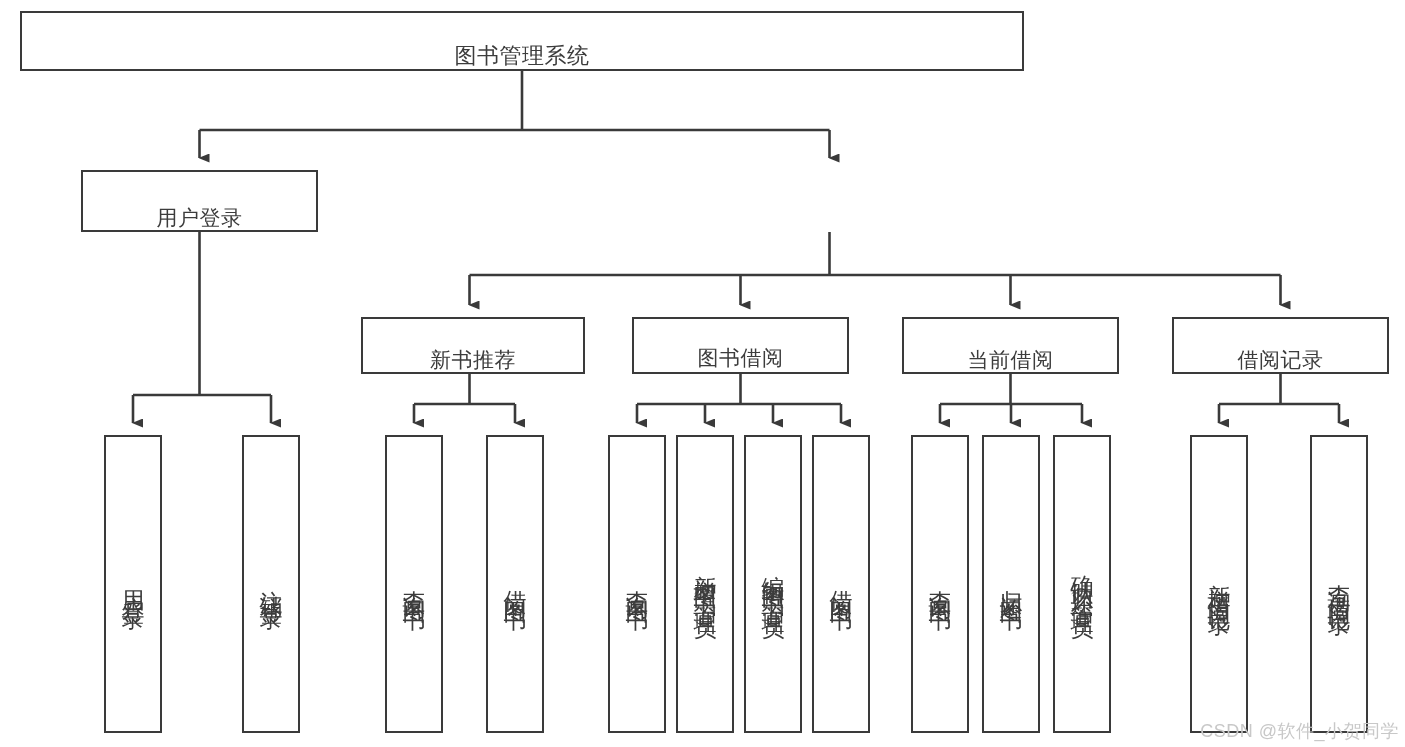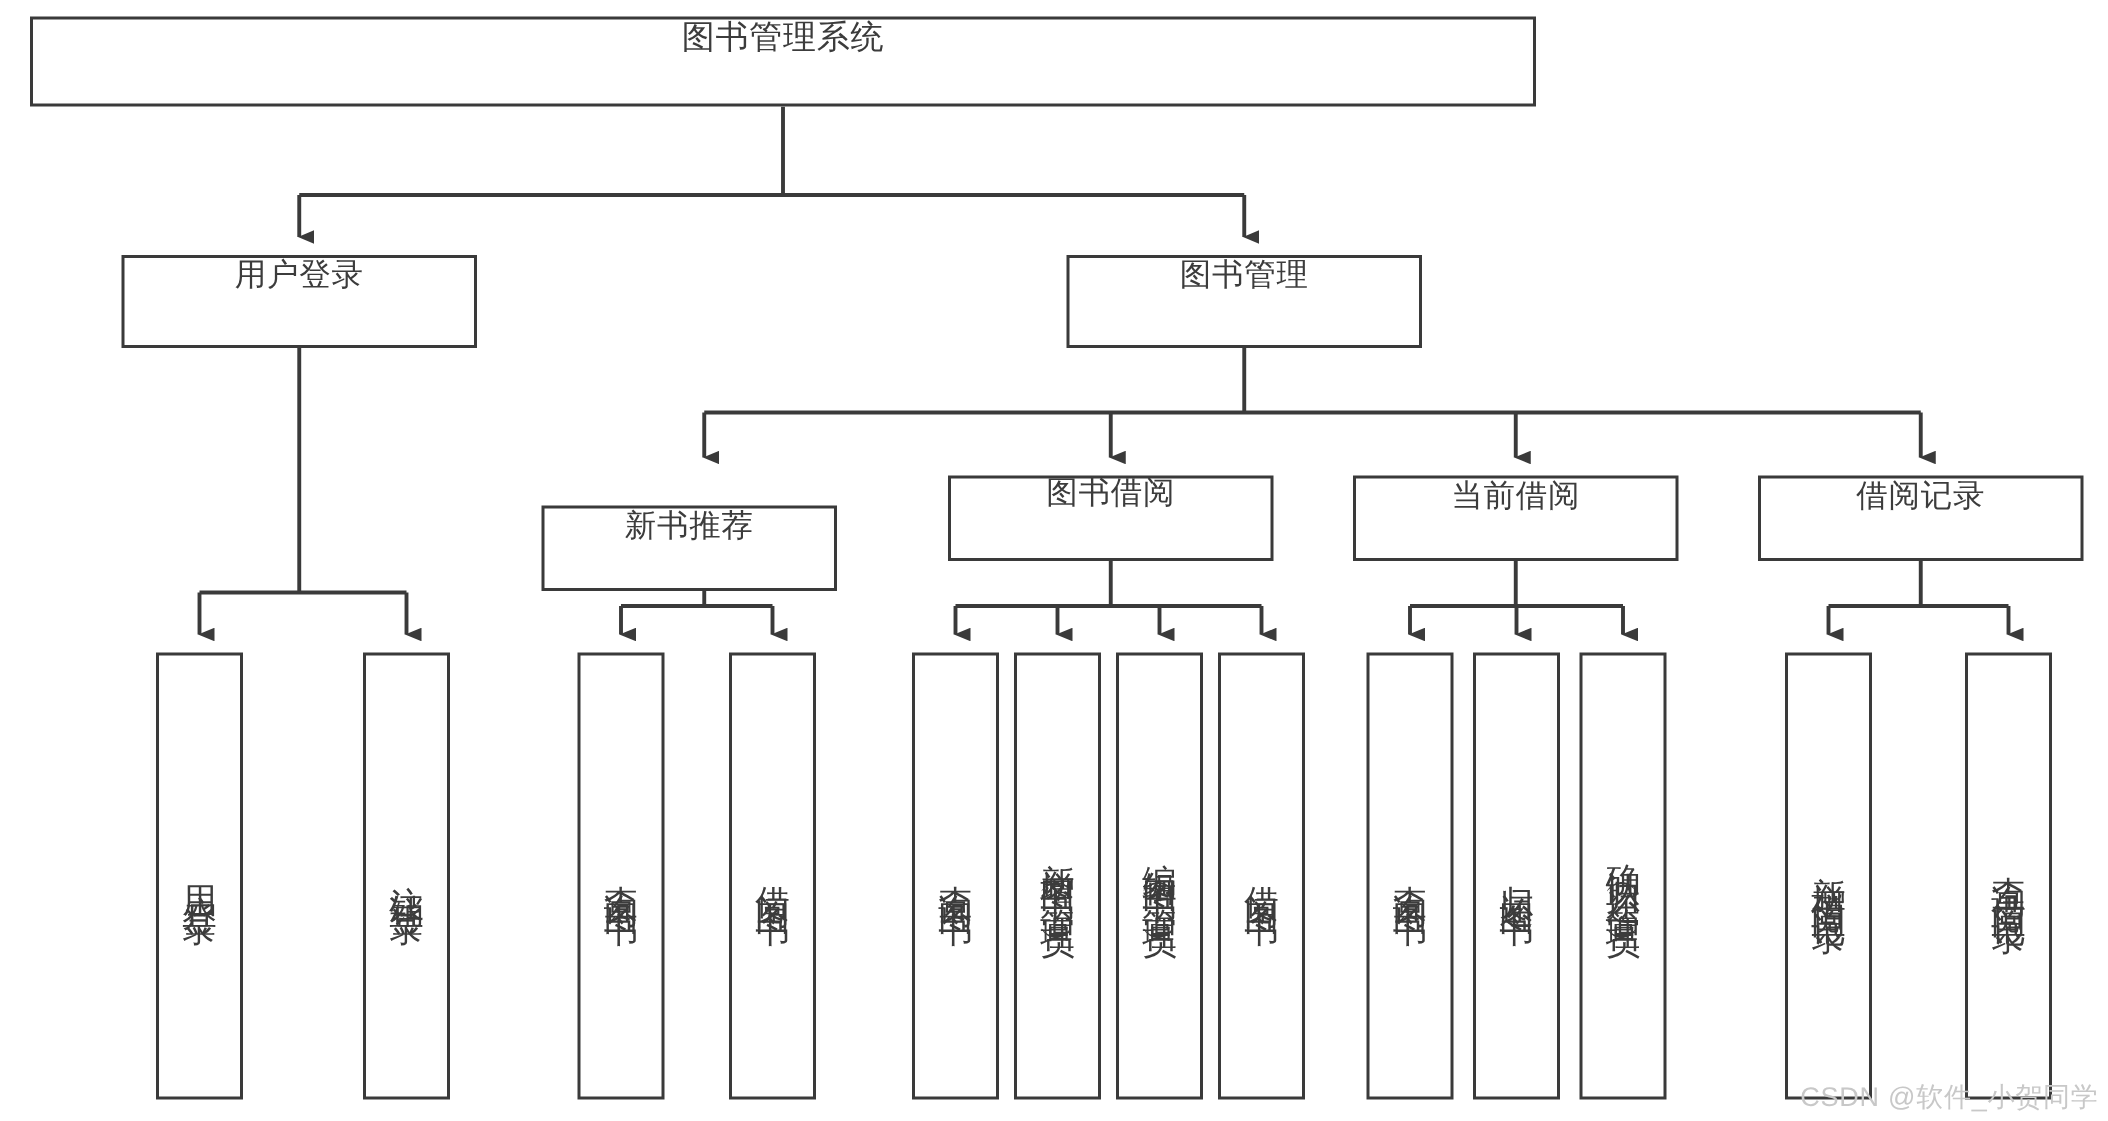--- a/index.html
+++ b/index.html
@@ -31,7 +31,7 @@
     border: 2px solid #3a3a3a;
     background: #ffffff;
     display: flex;
-    align-items: flex-start;
+    align-items: flex-end;
     justify-content: center;
     color: #3c3c3c;
   }

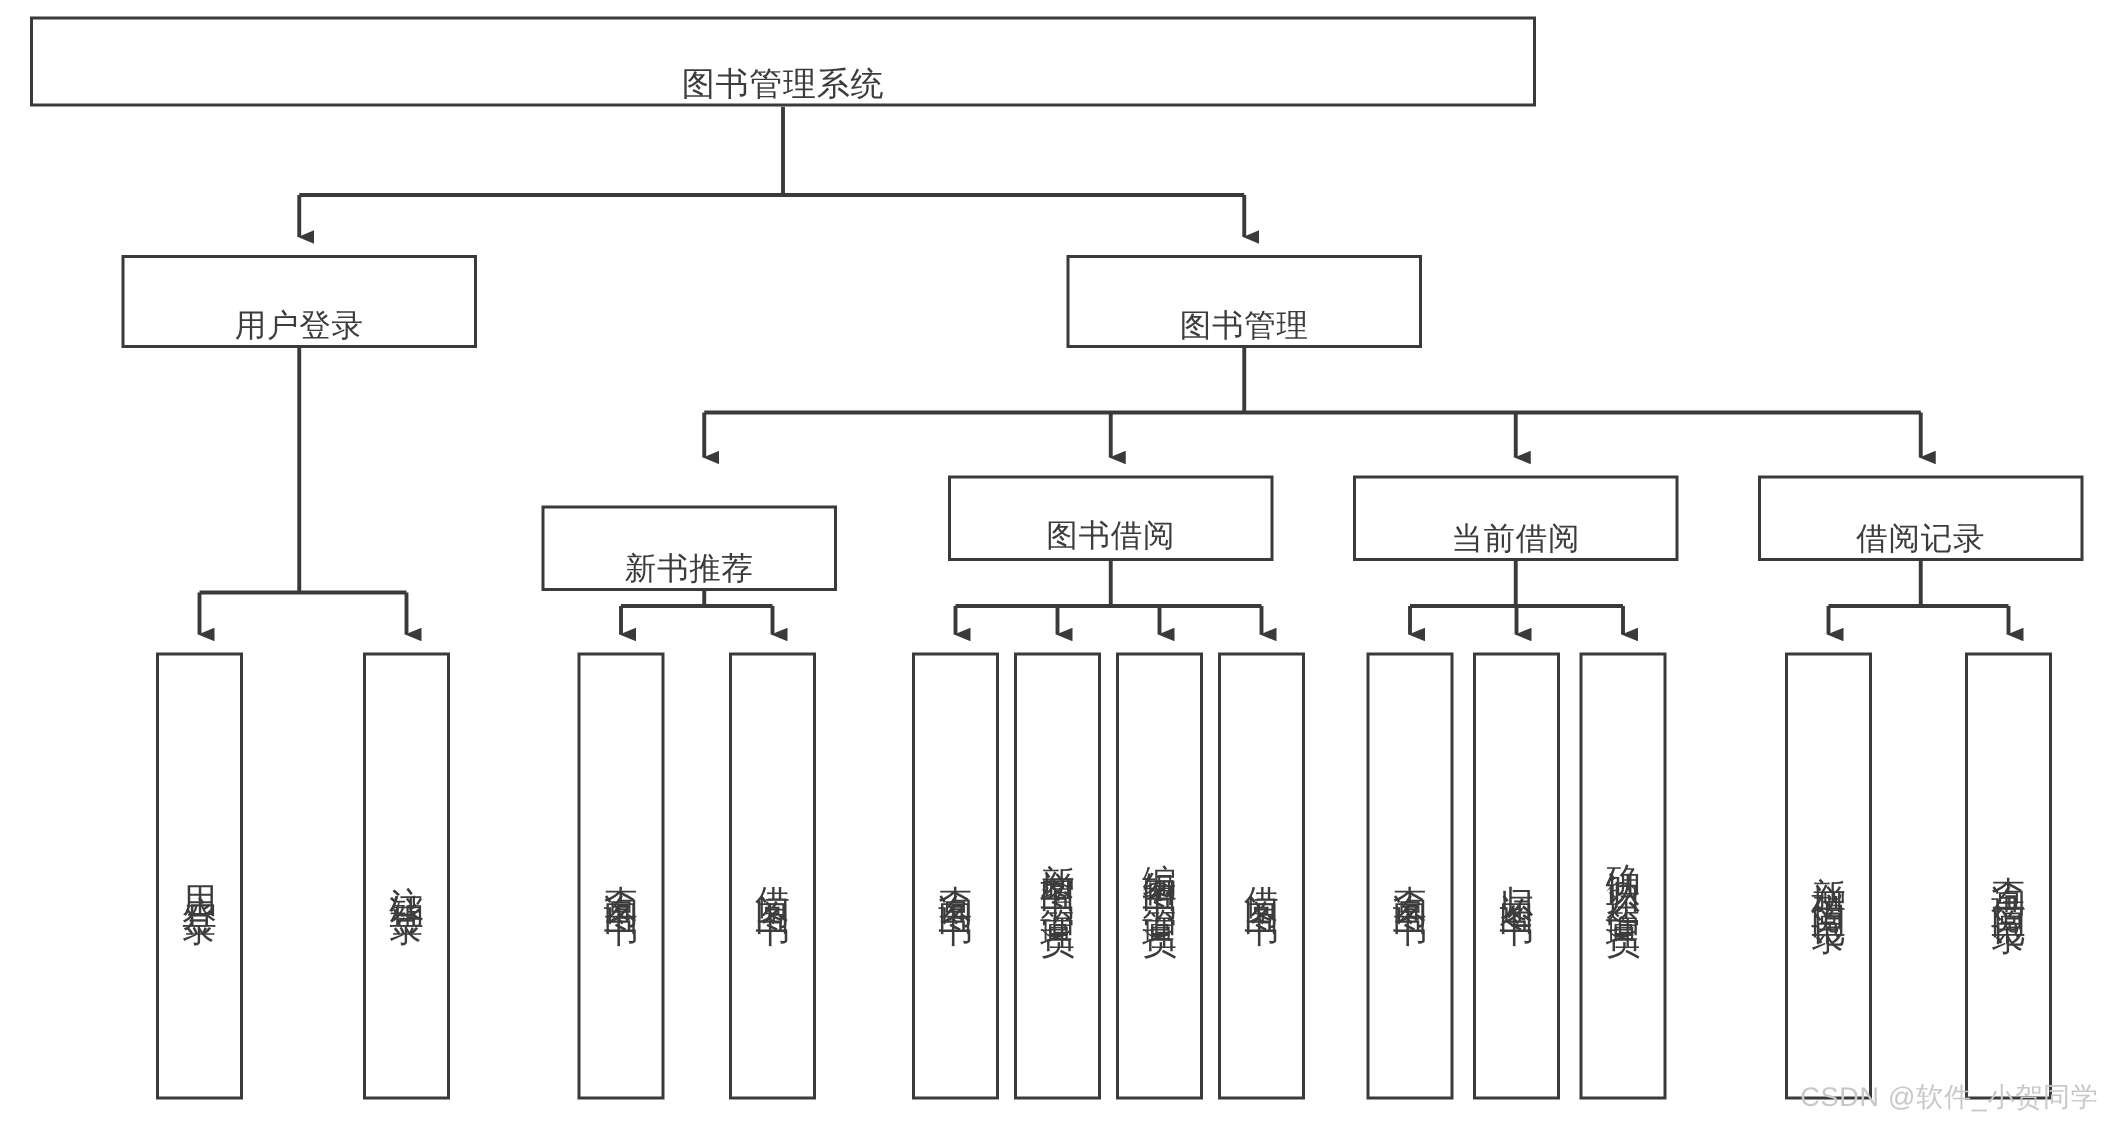--- a/index.html
+++ b/index.html
@@ -136,9 +136,6 @@
   <div class="node horizontal" style="left:81px; top:170px; width:237px; height:62px;">
     <span class="node-label">用户登录</span>
   </div>
-  <div class="node horizontal" style="left:711px; top:170px; width:237px; height:62px;">
-    <span class="node-label">图书管理</span>
-  </div>
 
   <div class="node horizontal" style="left:361px; top:317px; width:197px; height:57px;margin-top:20px;">
     <span class="node-label">新书推荐</span>

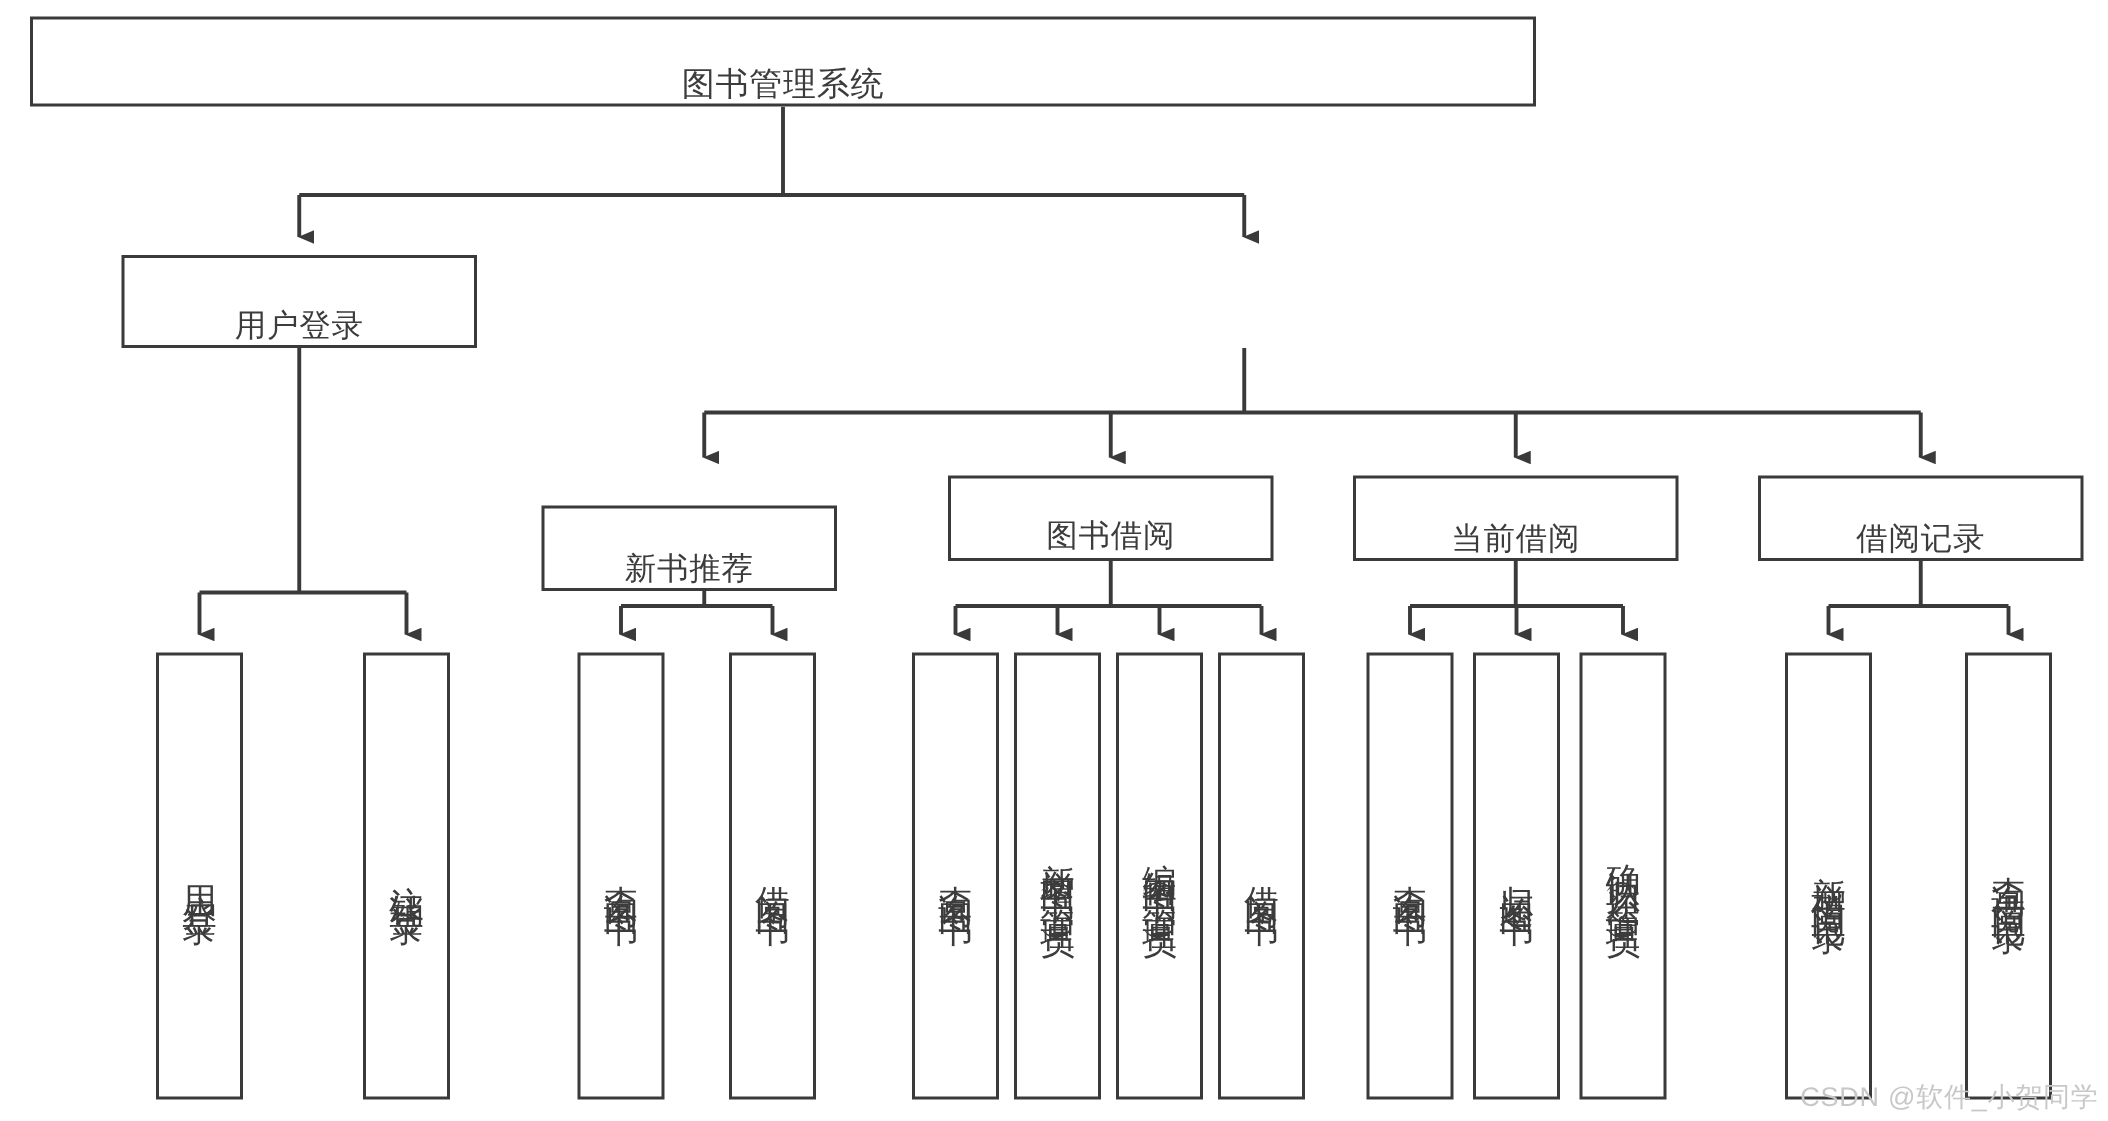--- a/index.html
+++ b/index.html
@@ -137,7 +137,7 @@
     <span class="node-label">用户登录</span>
   </div>
 
-  <div class="node horizontal" style="left:361px; top:317px; width:197px; height:57px;margin-top:20px;">
+  <div class="node horizontal" style="left:361px; top:317px; width:224px; height:57px;">
     <span class="node-label">新书推荐</span>
   </div>
   <div class="node horizontal" style="left:632px; top:317px; width:217px; height:57px;font-family:Liberation Mono, monospace;">

